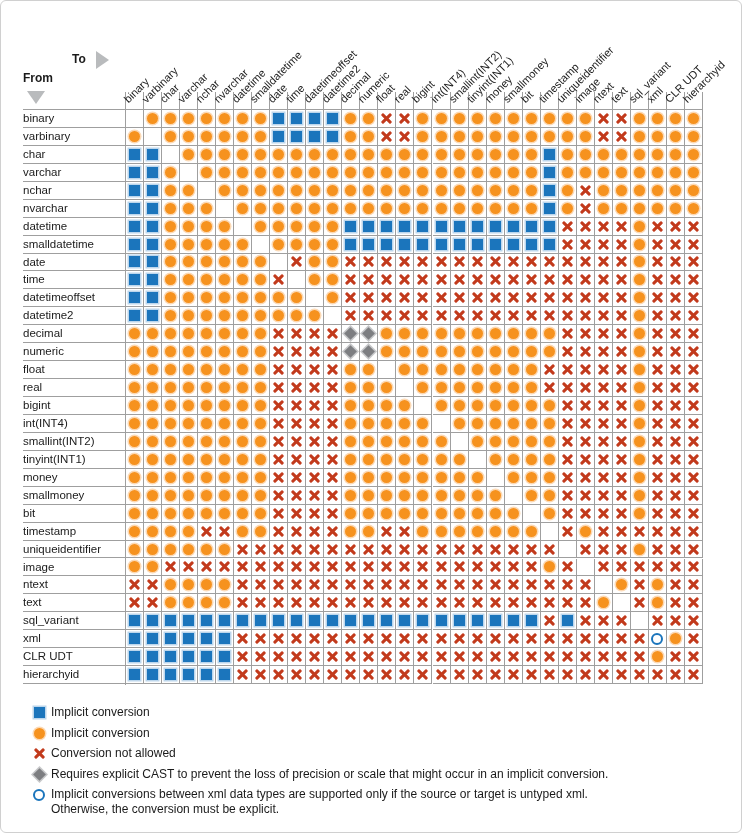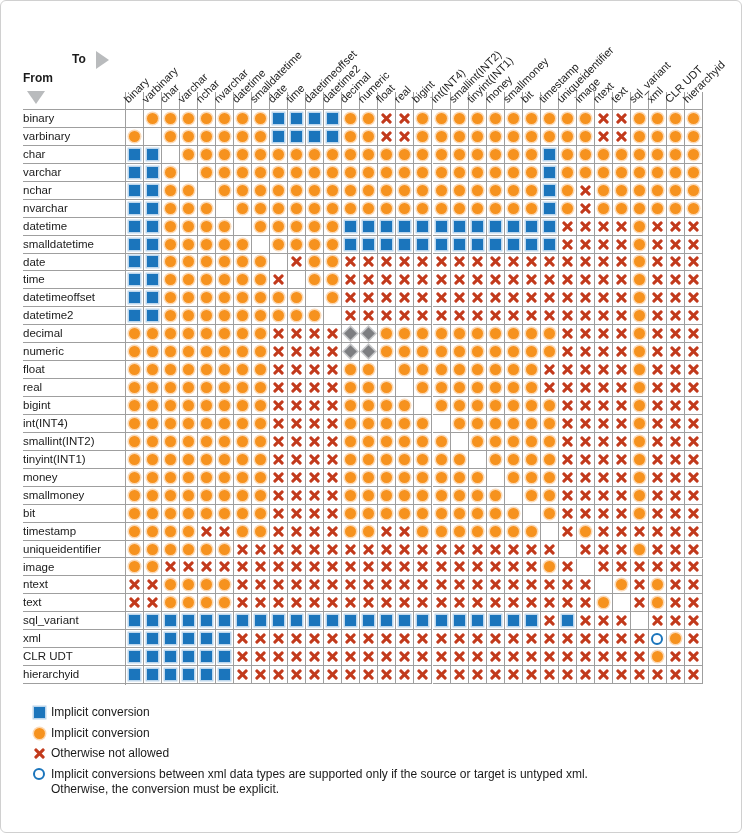--- a/index.html
+++ b/index.html
@@ -3181,7 +3181,7 @@
         <div class="leg-icon">
           <div class="sym-x"></div>
         </div>
-        <div class="leg-text">Otherwise not allowed</div>
+        <div class="leg-text">Conversion not allowed</div>
       </div>
       <div class="leg-item">
         <div class="leg-icon">

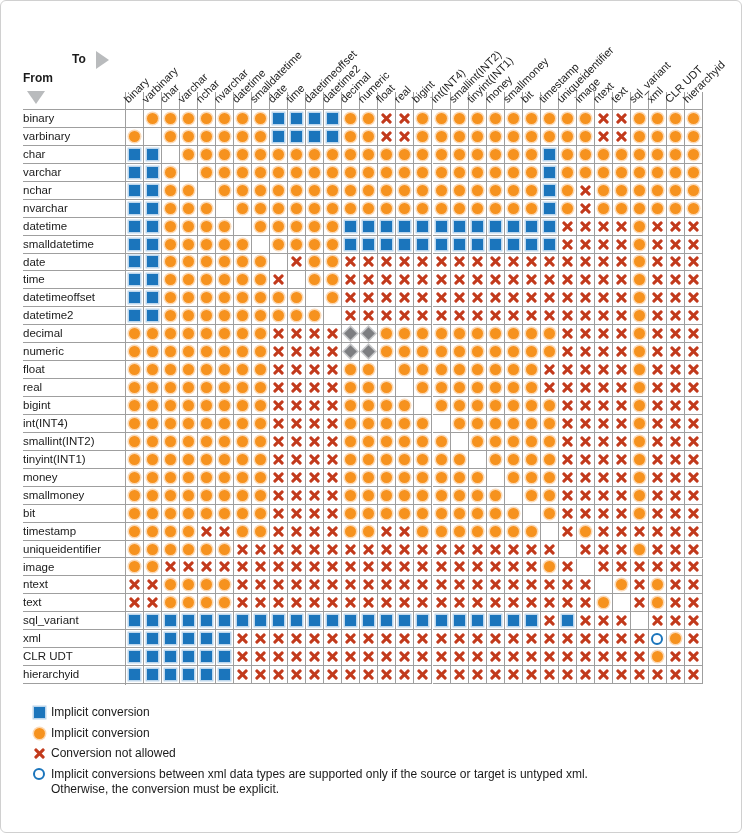--- a/index.html
+++ b/index.html
@@ -3185,6 +3185,12 @@
       </div>
       <div class="leg-item">
         <div class="leg-icon">
+          <div class="sym-di"></div>
+        </div>
+        <div class="leg-text">Requires explicit CAST to prevent the loss of precision or scale that might occur in an implicit conversion.</div>
+      </div>
+      <div class="leg-item">
+        <div class="leg-icon">
           <div class="sym-oc"></div>
         </div>
         <div class="leg-text">Implicit conversions between xml data types are supported only if the source or target is untyped xml.<br>Otherwise, the conversion must be explicit.</div>

